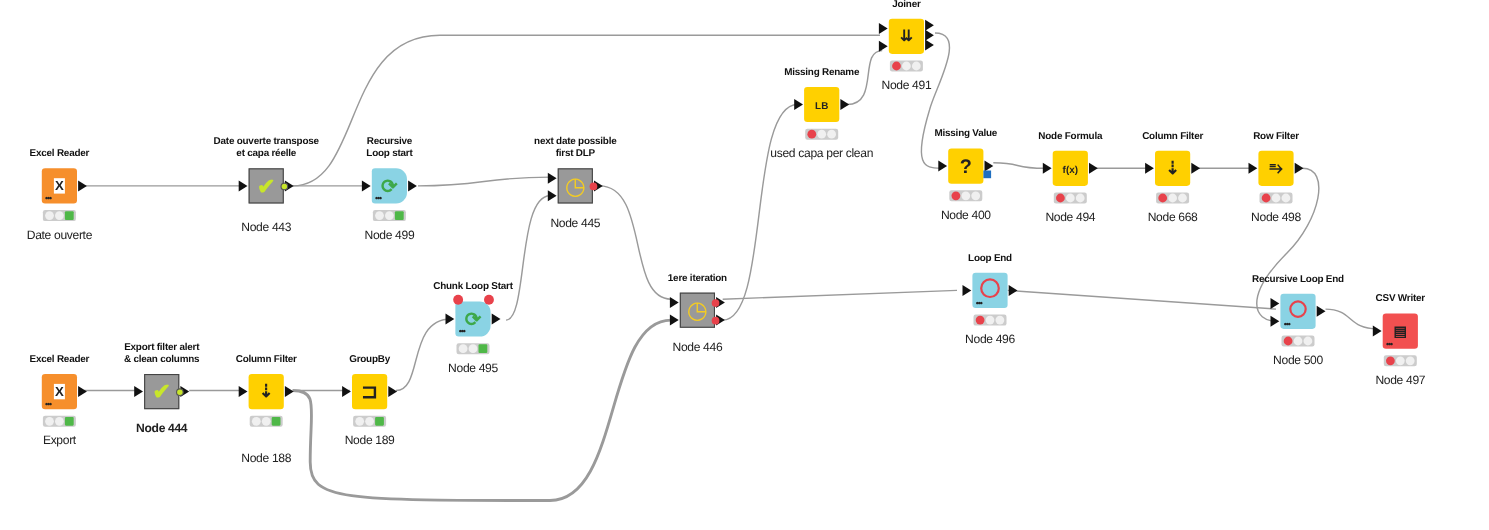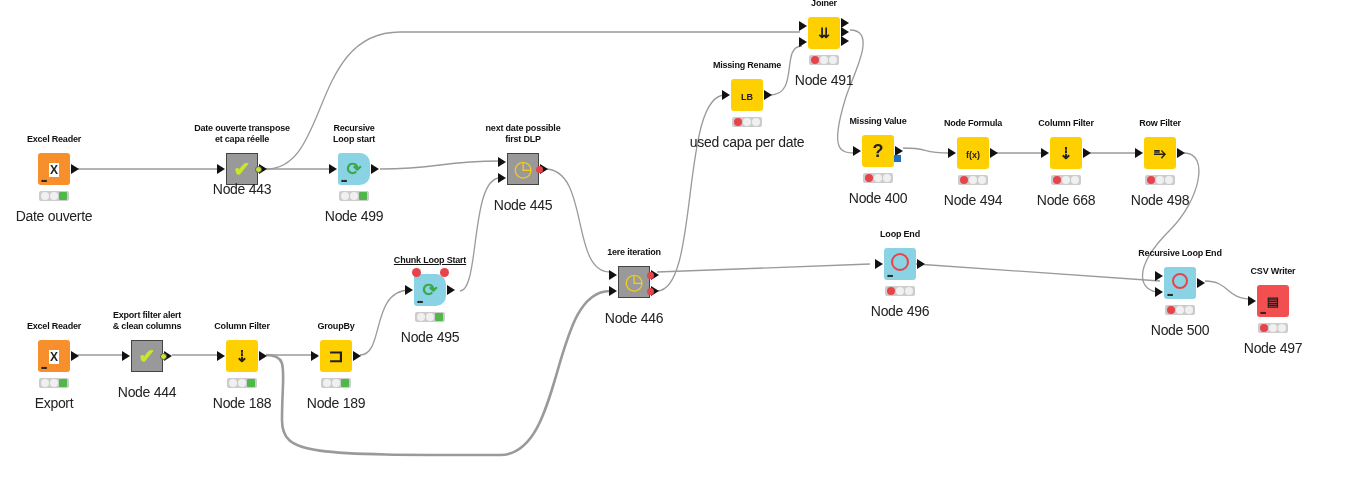--- a/index.html
+++ b/index.html
@@ -22,7 +22,7 @@
   .light { width:8px; height:8px; border-radius:50%; background:#f0f0f0; }
   .light.on-green { background:#4fb848; border-radius:1px; }
   .light.on-red { background:#e8424b; }
-  .sublabel { position:absolute; left:0; width:120px; text-align:center; font-size:14px; color:#222; letter-spacing:-0.3px; }
+  .sublabel { position:absolute; left:0; width:120px; text-align:center; font-size:11px; color:#222; letter-spacing:-0.3px; }
   .port-in, .port-out { position:absolute; width:0; height:0; border-top:5px solid transparent; border-bottom:5px solid transparent;
                         border-left:8px solid #111; }
   .dot-out { position:absolute; width:7px; height:7px; border-radius:50%; }

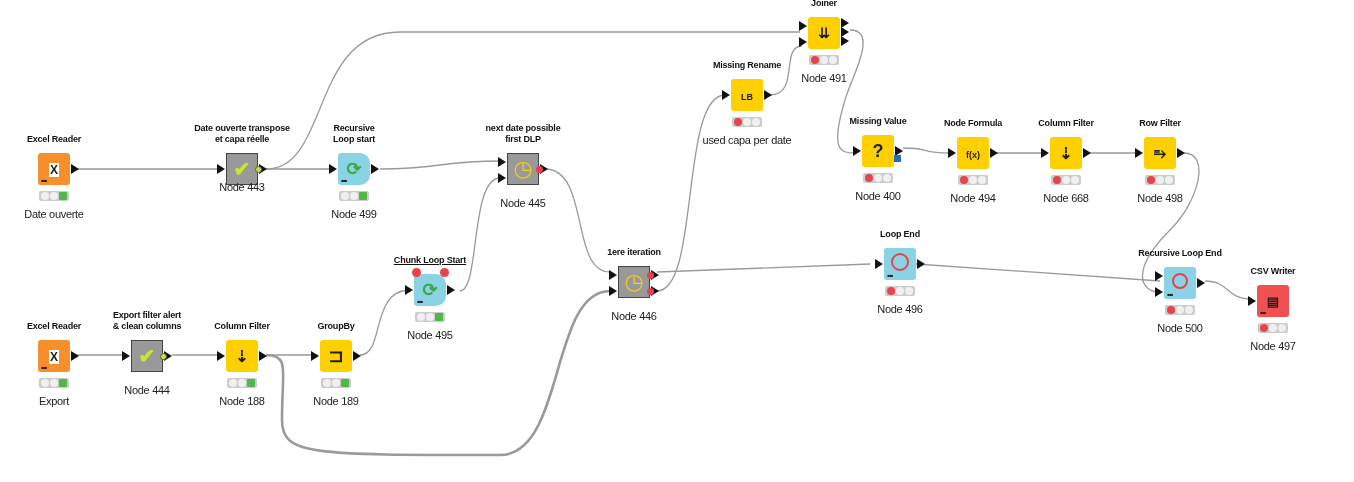--- a/index.html
+++ b/index.html
@@ -131,7 +131,7 @@
           <span class="light"></span>
           <span class="light"></span>
         </div>
-        <div class="sublabel" style="top: 55px;">used capa per date</div>
+        <div class="sublabel" style="top: 55px;">used capa per clean</div>
       </div>
       <div class="node" style="left: 764px; top: 17px;">
         <div class="title" style="top: -19px;">Joiner</div>

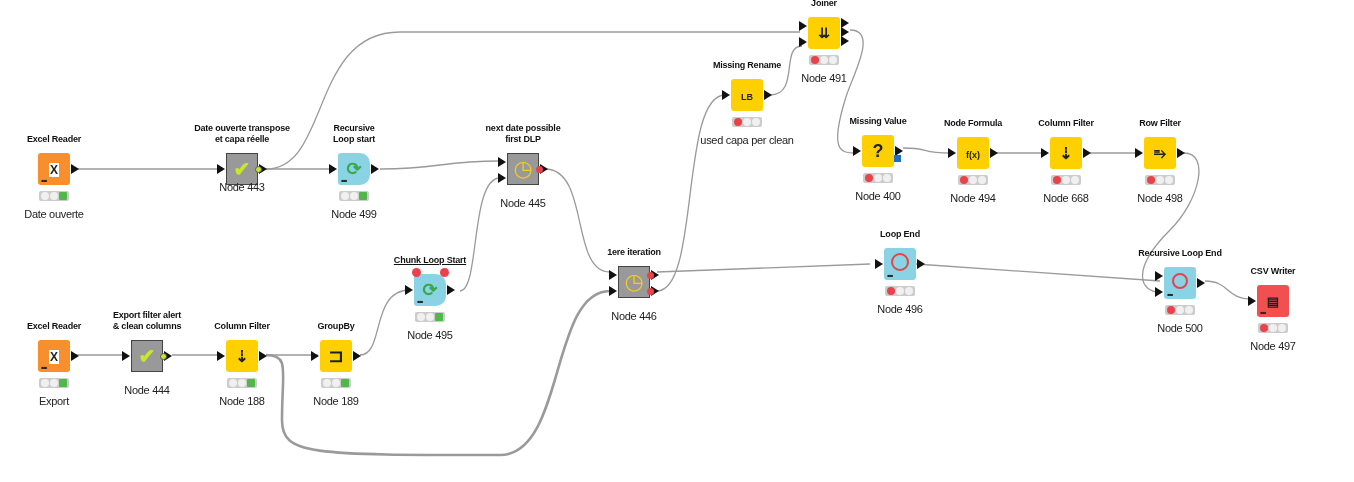--- a/index.html
+++ b/index.html
@@ -85,7 +85,7 @@
         <div class="port-in" style="left: 35px; top: 11px;"></div>
         <div class="port-out" style="left: 77px; top: 11px;"></div>
         <div class="dot-out" style="background: rgb(200, 230, 42); border: 1px solid rgb(85, 85, 85); width: 5px; height: 5px; left: 73px; top: 13px;"></div>
-        <div class="sublabel" style="top: 28px;">Node 443</div>
+        <div class="sublabel" style="top: 48px;">Node 443</div>
       </div>
       <div class="node" style="left: 294px; top: 153px;">
         <div class="title" style="top: -30px;">

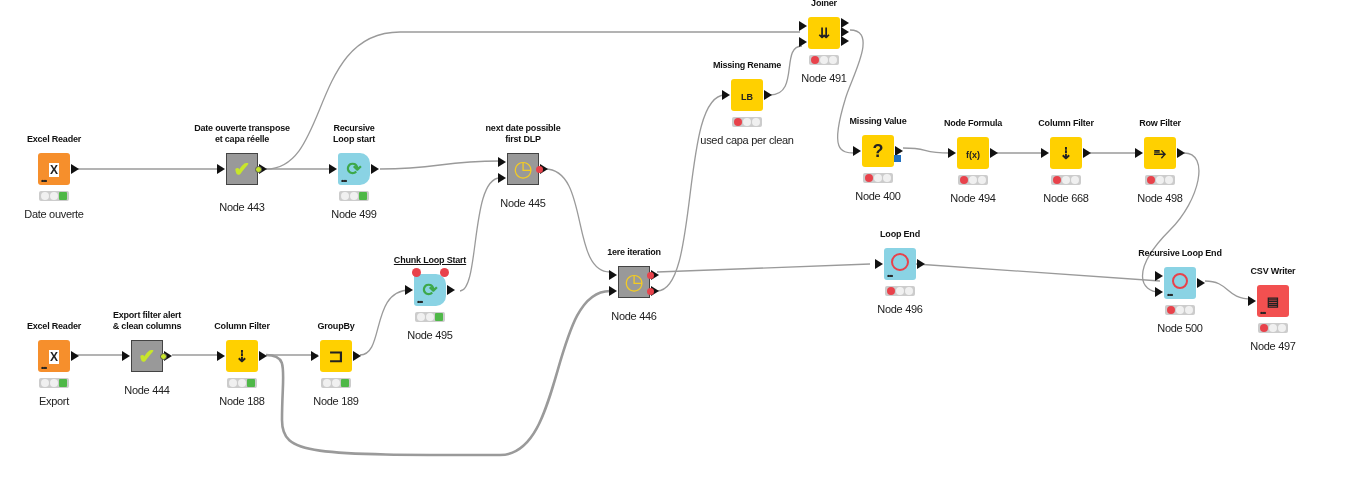--- a/index.html
+++ b/index.html
@@ -208,7 +208,7 @@
         <div class="sublabel" style="top: 55px;">Node 498</div>
       </div>
       <div class="node" style="left: 370px; top: 274px;">
-        <div class="title" style="top: -19px; text-decoration: underline;">Chunk Loop Start</div>
+        <div class="title" style="top: -19px;">Chunk Loop Start</div>
         <div class="box cyan" style="left: 44px; top: 0px; border-radius: 3px 10px 10px 3px;">
           <span><span style="color:#3da84a;font-size:18px;">⟳</span></span>
           <span class="dots" style="left: 3px; bottom: 0px;">•••</span>

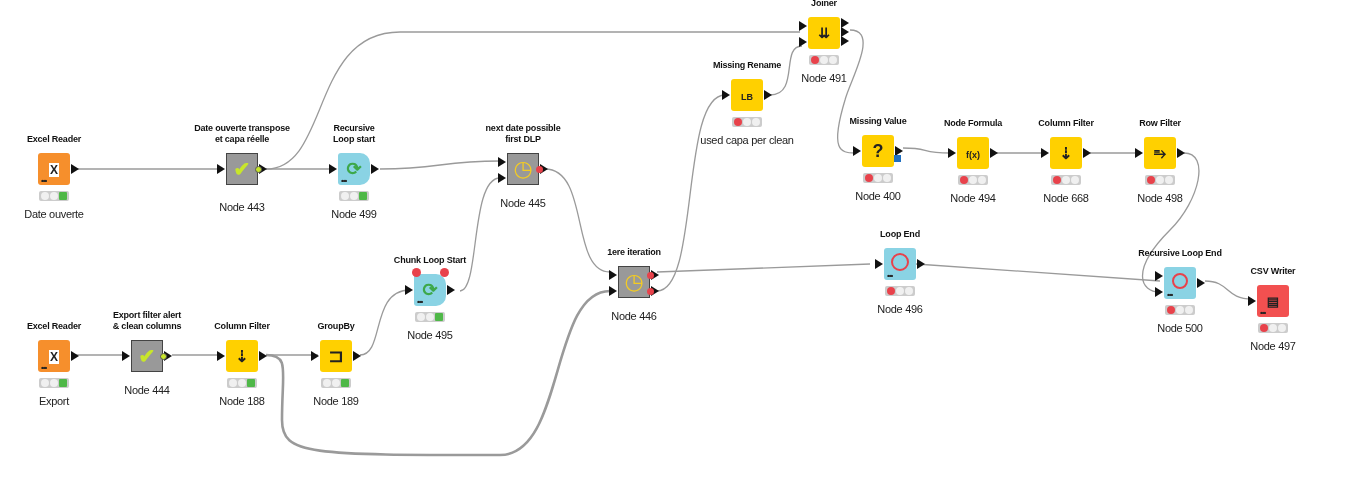--- a/index.html
+++ b/index.html
@@ -307,7 +307,7 @@
         <div class="port-in" style="left: 35px; top: 11px;"></div>
         <div class="port-out" style="left: 77px; top: 11px;"></div>
         <div class="dot-out" style="background: rgb(200, 230, 42); border: 1px solid rgb(85, 85, 85); width: 5px; height: 5px; left: 73px; top: 13px;"></div>
-        <div class="sublabel" style="top: 44px;">Node 444</div>
+        <div class="sublabel" style="top: 44px; font-weight: bold;">Node 444</div>
       </div>
       <div class="node" style="left: 182px; top: 340px;">
         <div class="title" style="top: -19px;">Column Filter</div>

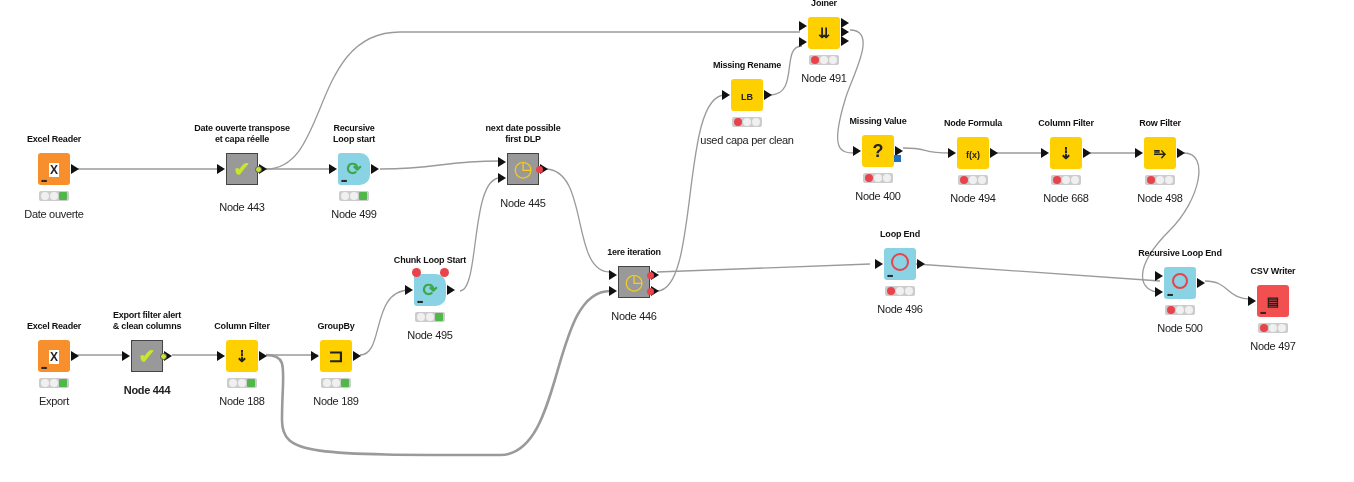--- a/index.html
+++ b/index.html
@@ -321,7 +321,7 @@
           <span class="light"></span>
           <span class="light on-green"></span>
         </div>
-        <div class="sublabel" style="top: 55px;">Node 188</div>
+        <div class="sublabel" style="top: 71px;">Node 188</div>
       </div>
       <div class="node" style="left: 276px; top: 340px;">
         <div class="title" style="top: -19px;">GroupBy</div>

